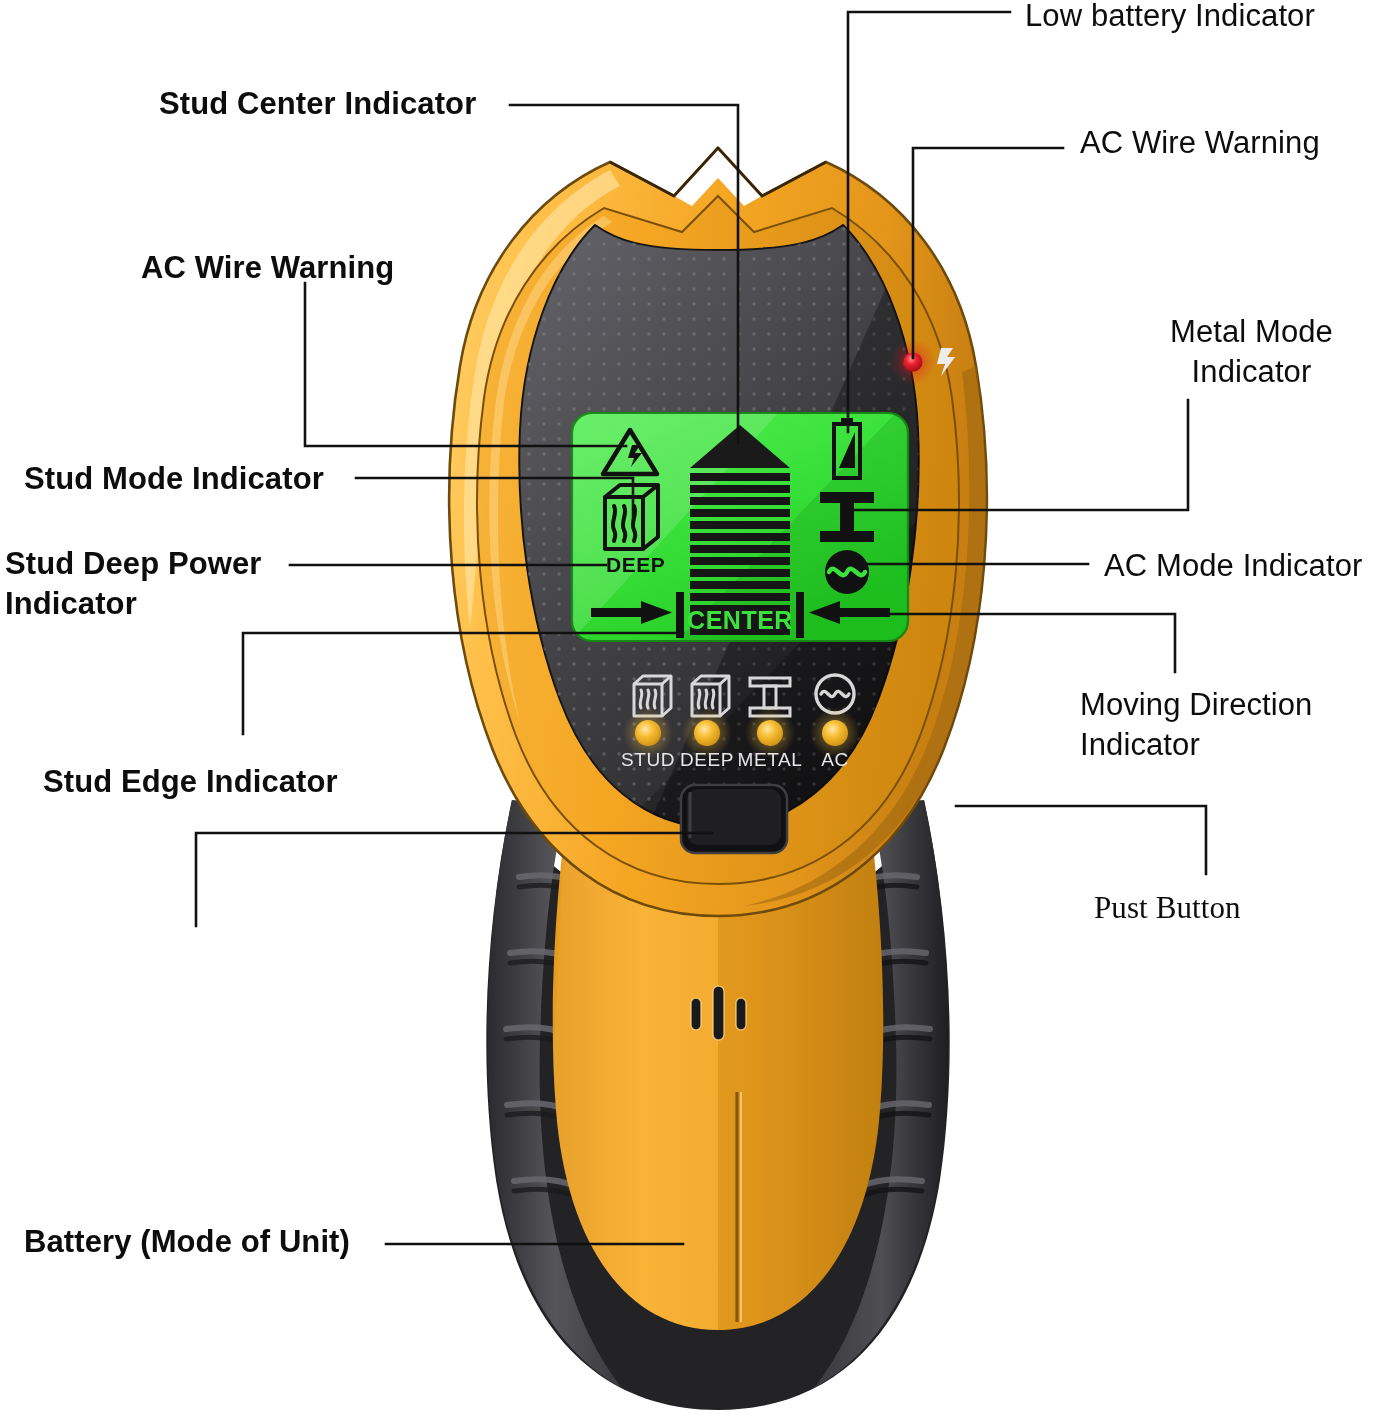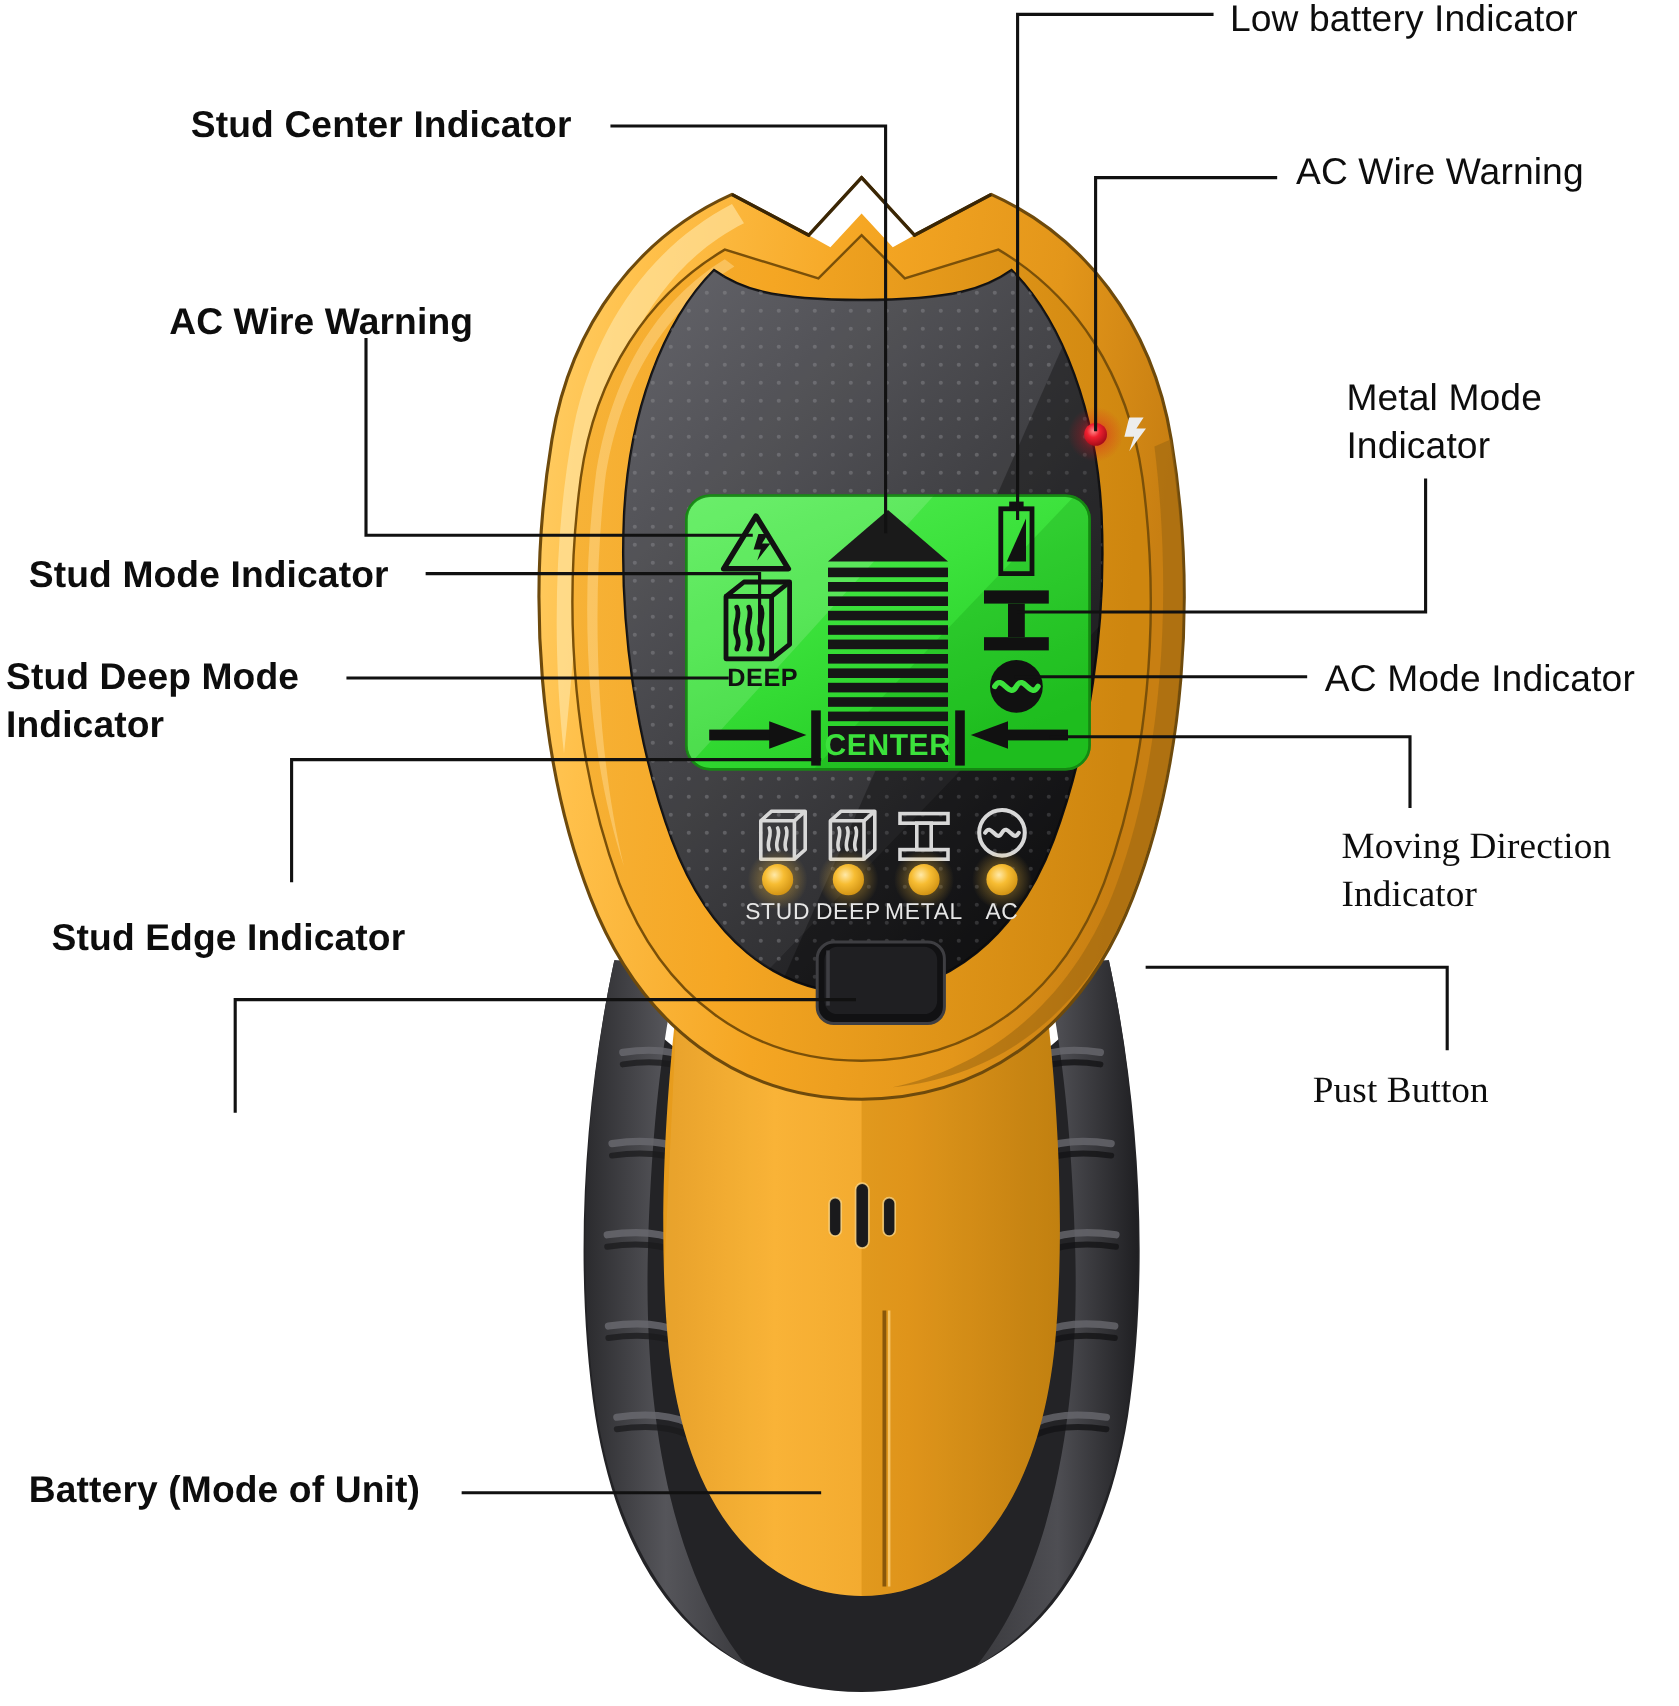--- a/index.html
+++ b/index.html
@@ -415,7 +415,7 @@
 
   <div class="callout right" style="left:1080px; top:123px;">AC Wire Warning</div>
 
-  <div class="callout right" style="left:1122px; top:312px;">Metal Mode
+  <div class="callout right" style="left:1170px; top:312px;text-align:center;">Metal Mode
 Indicator</div>
 
   <div class="callout right" style="left:1104px; top:546px;text-align:right;">AC Mode Indicator</div>

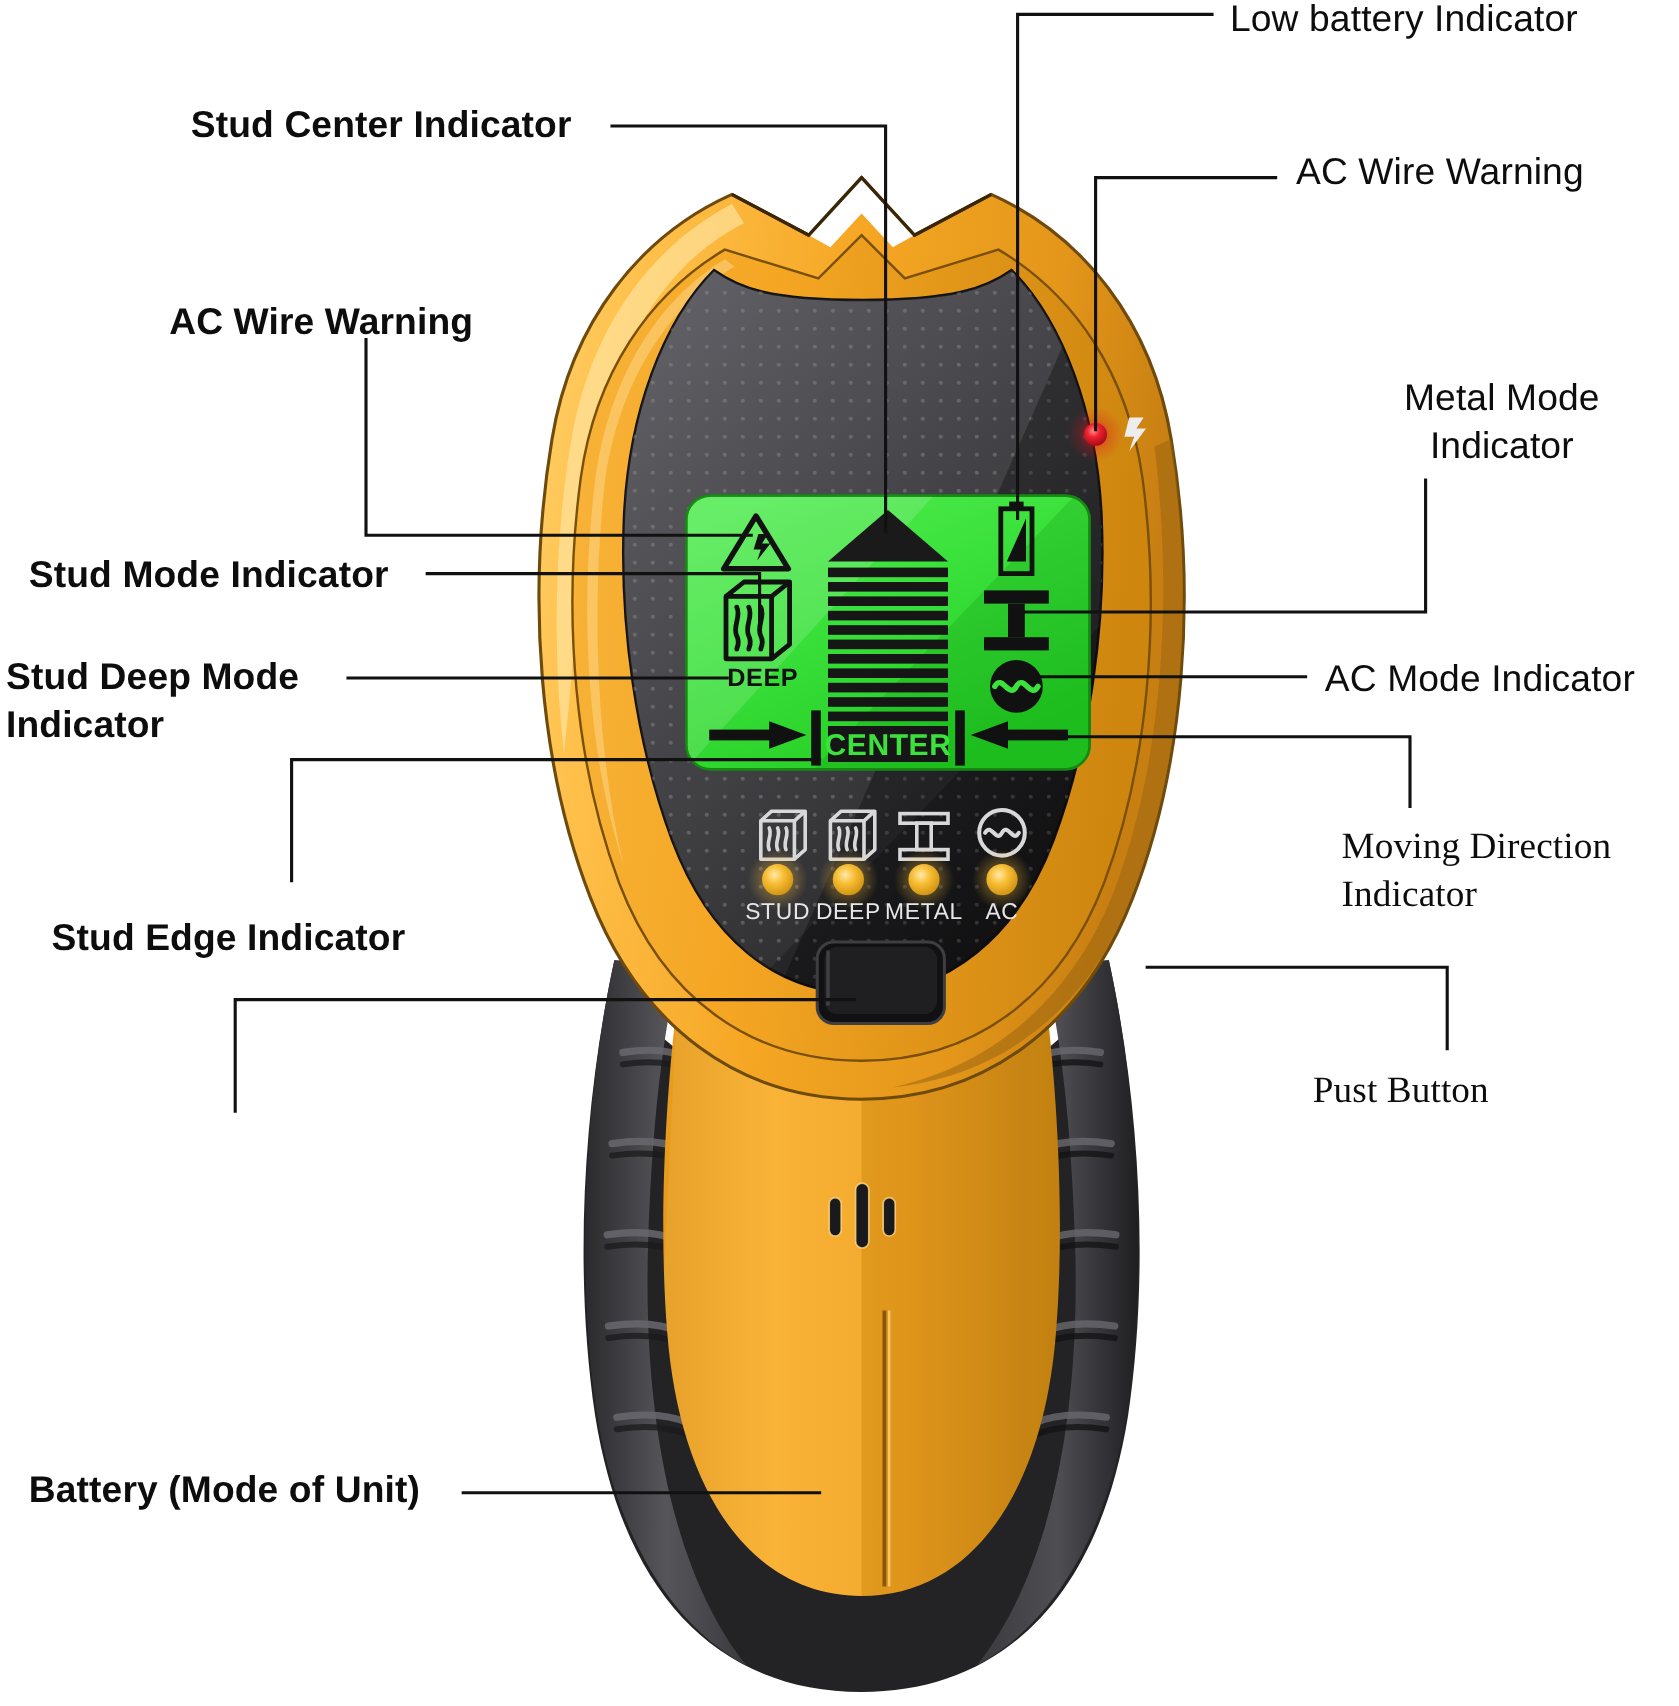--- a/index.html
+++ b/index.html
@@ -431,7 +431,7 @@
 
   <div class="callout left" style="left:24px; top:459px;">Stud Mode Indicator</div>
 
-  <div class="callout left" style="left:5px; top:544px;">Stud Deep Mode
+  <div class="callout left" style="left:5px; top:544px;">Stud Deep Power
 Indicator</div>
 
   <div class="callout left" style="left:43px; top:762px;">Stud Edge Indicator</div>

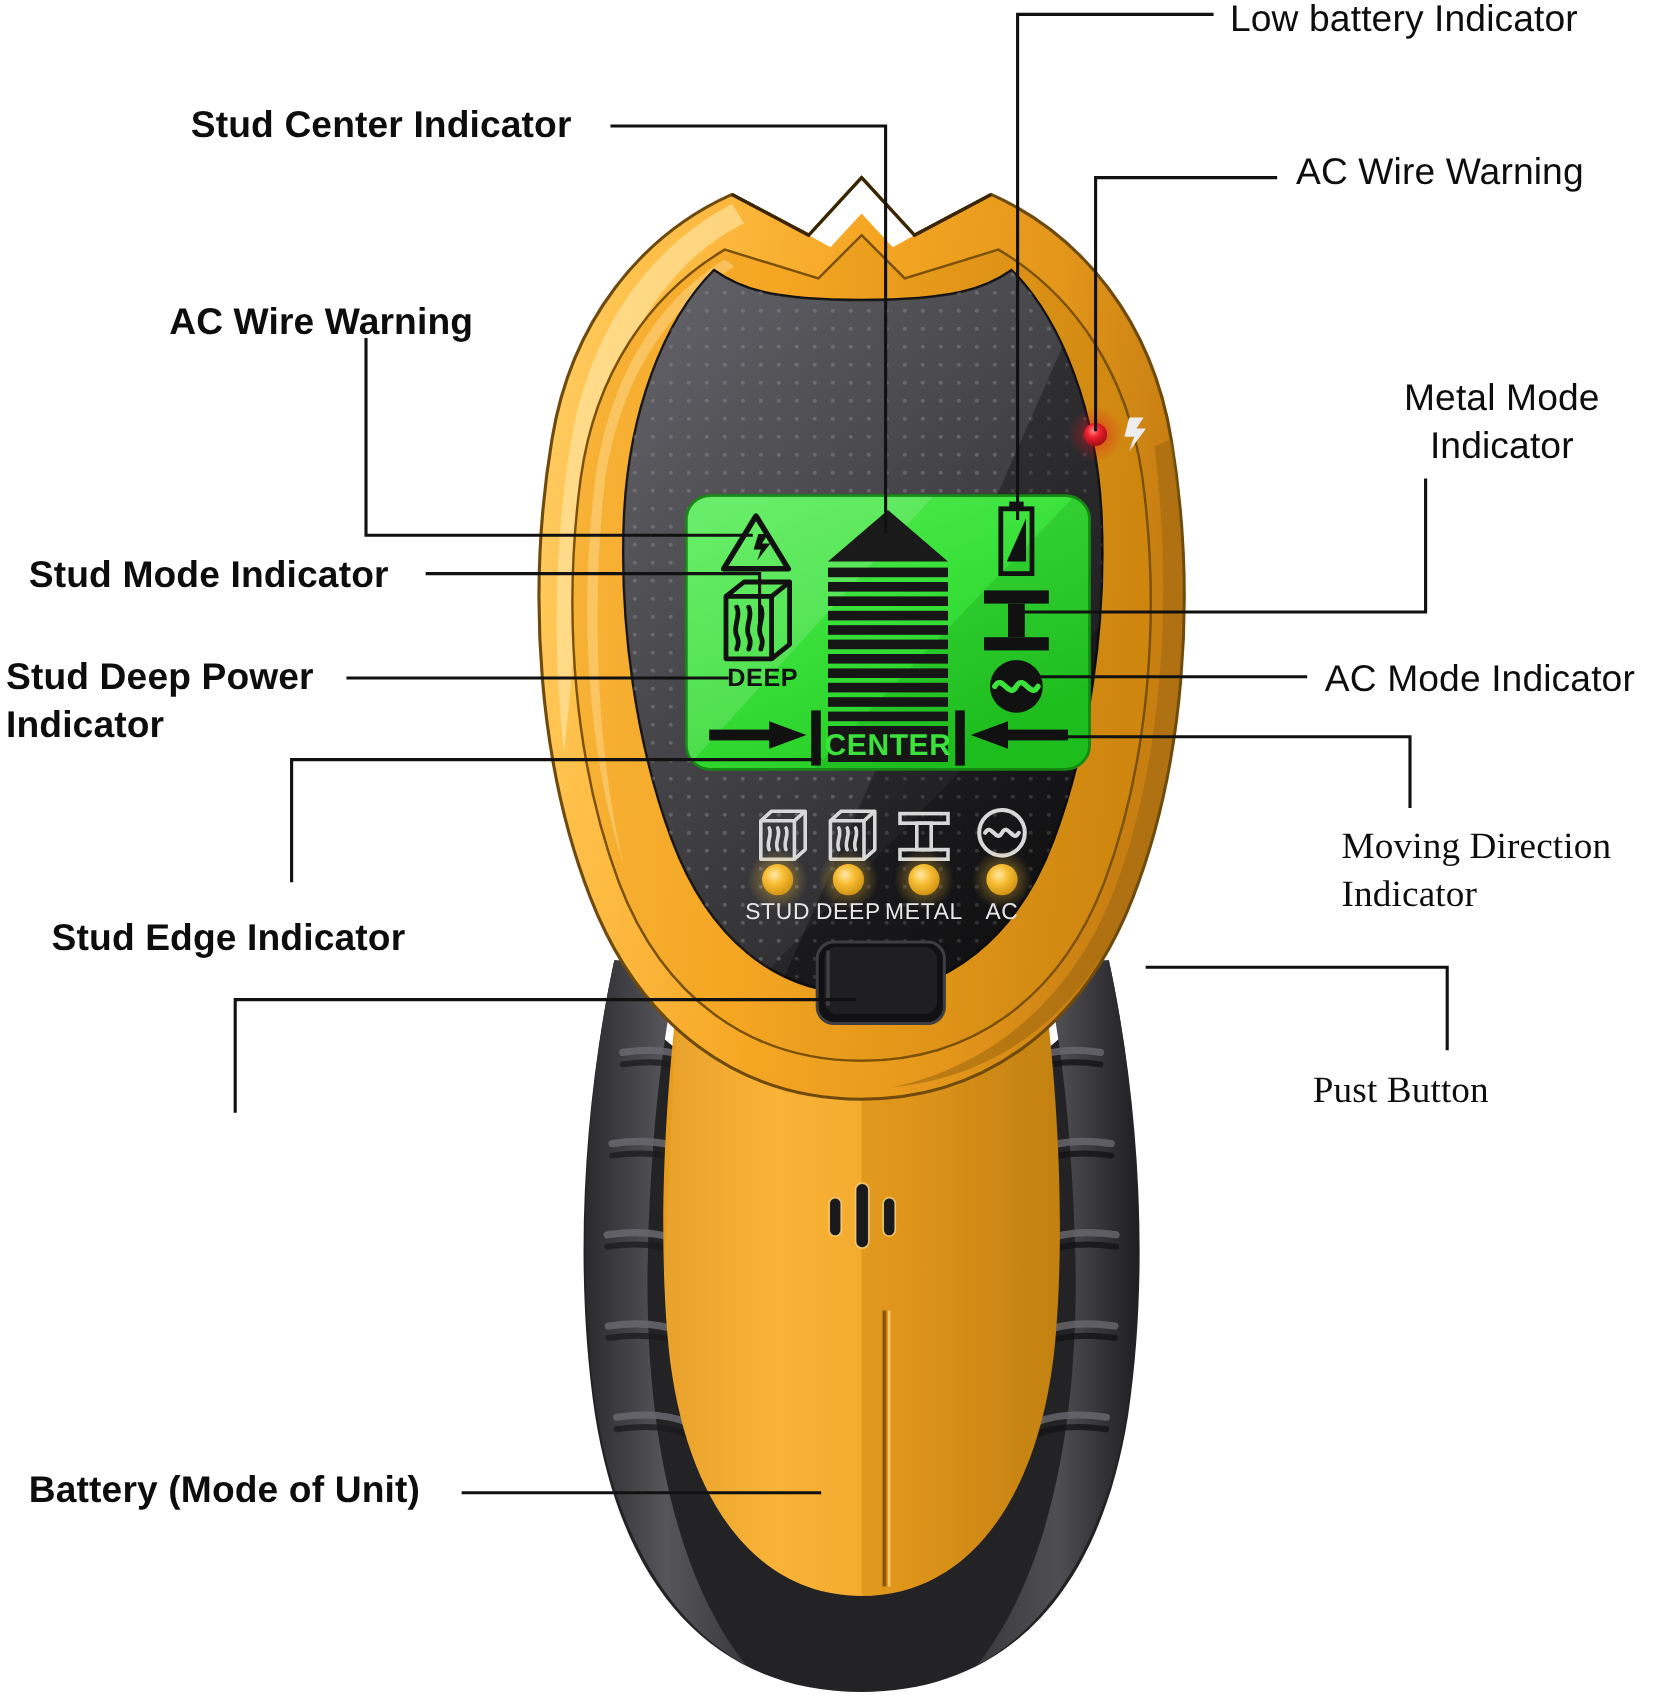--- a/index.html
+++ b/index.html
@@ -420,7 +420,7 @@
 
   <div class="callout right" style="left:1104px; top:546px;text-align:right;">AC Mode Indicator</div>
 
-  <div class="callout right" style="left:1118px; top:685px;font-family:Liberation Serif, serif;">Moving Direction
+  <div class="callout right" style="left:1080px; top:685px;">Moving Direction
 Indicator</div>
 
   <div class="callout right" style="left:1094px; top:888px;font-family:Liberation Serif, serif;">Pust Button</div>

